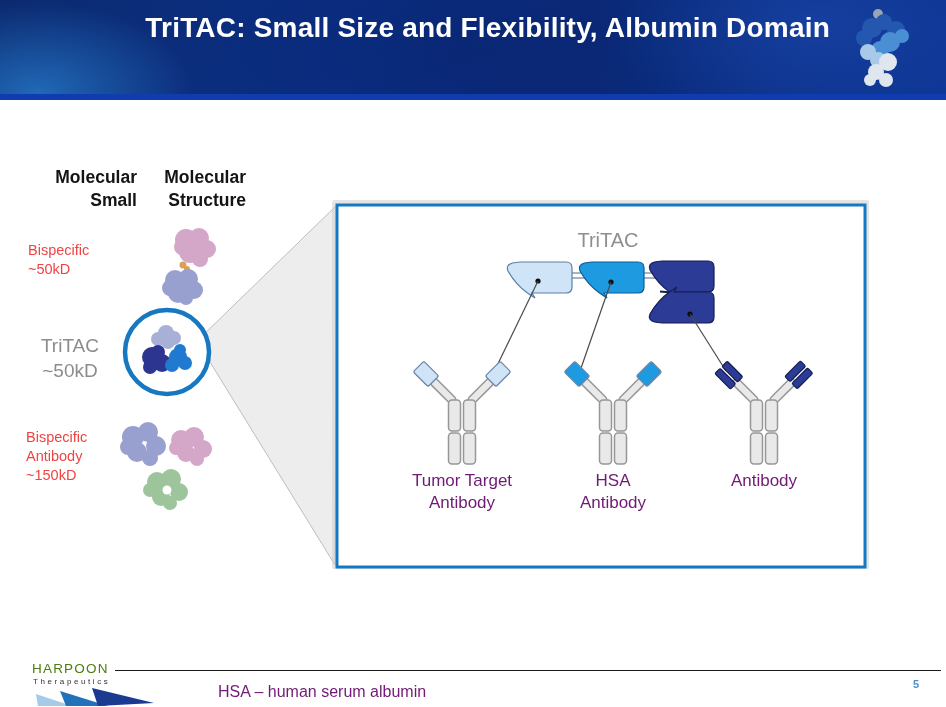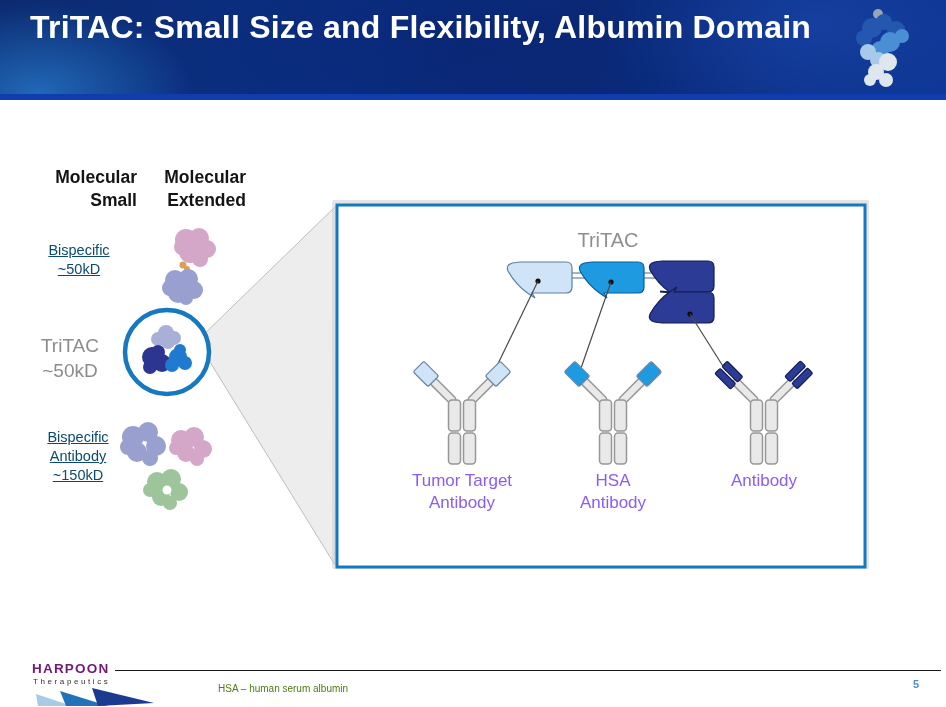--- a/index.html
+++ b/index.html
@@ -19,8 +19,9 @@
   }
   .slide-title{
     position:absolute;left:30px;top:11px;width:800px;z-index:3;
-    color:#ffffff;font-size:32px;font-weight:bold;line-height:33px;
+    color:#ffffff;font-size:28px;font-weight:bold;line-height:33px;
     letter-spacing:.2px;
+    text-align:right;
   }
   
   .abs{position:absolute;z-index:3;}

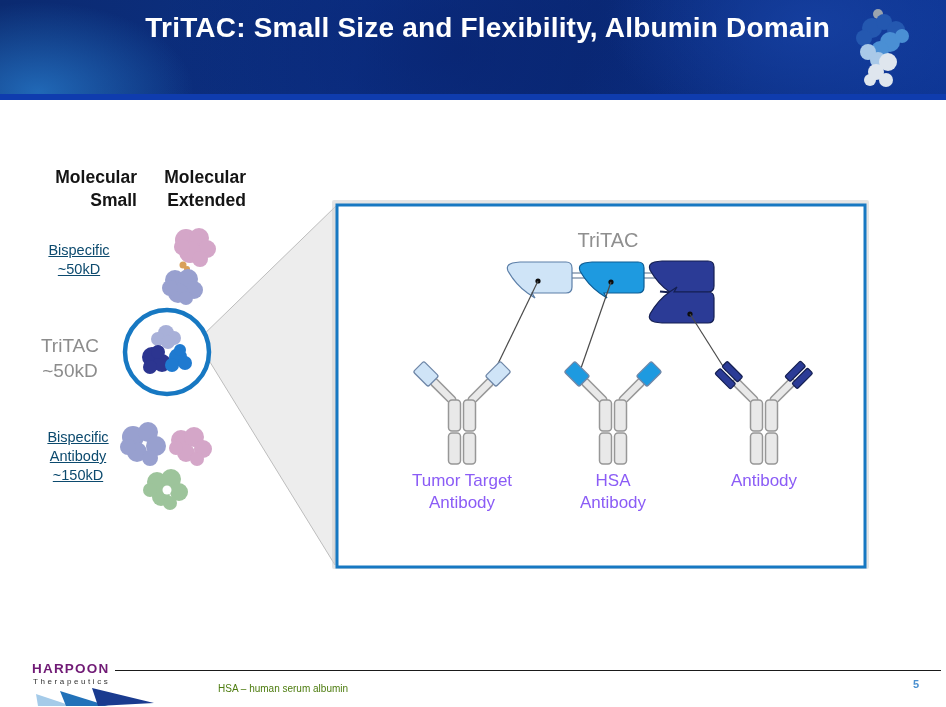--- a/index.html
+++ b/index.html
@@ -84,7 +84,7 @@
 </div>
 <div class="abs col-header" style="left:134px;top:166px;width:112px">
   <div>Molecular</div>
-  <div>Extended</div>
+  <div>Structure</div>
 </div>
 
 <div class="abs row-label" style="left:28px;top:241px;width:102px">

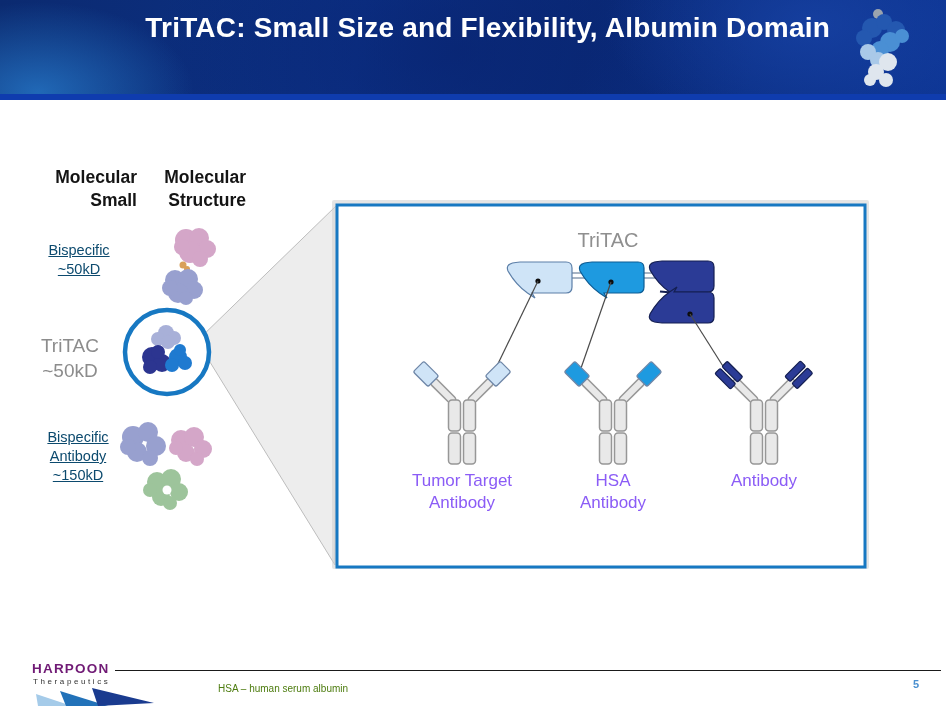--- a/index.html
+++ b/index.html
@@ -29,7 +29,7 @@
     text-align:right;color:#141414;font-size:17.5px;font-weight:bold;line-height:23px;
   }
   .row-label{
-    text-align:center;color:#0c4a6e;font-size:14.5px;line-height:19px;text-decoration:underline;
+    text-align:left;color:#ef4444;font-size:14.5px;line-height:19px;
   }
   .row-label-lg{
     text-align:center;color:#8c8c8c;font-size:19px;line-height:25px;

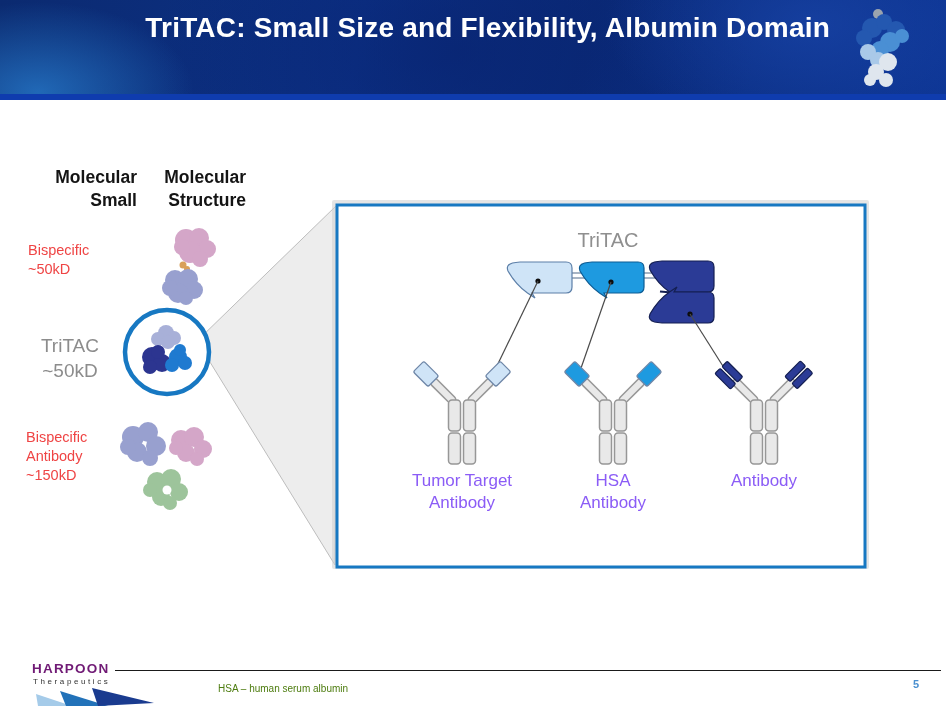--- a/index.html
+++ b/index.html
@@ -38,7 +38,7 @@
     text-align:center;color:#8f8f8f;font-size:20px;line-height:22px;
   }
   .ab-label{
-    text-align:center;color:#8b5cf6;font-size:17px;line-height:22px;
+    text-align:center;color:#701a75;font-size:17px;line-height:22px;
   }
   
   .artwork{position:absolute;left:0;top:0;z-index:2;pointer-events:none;}

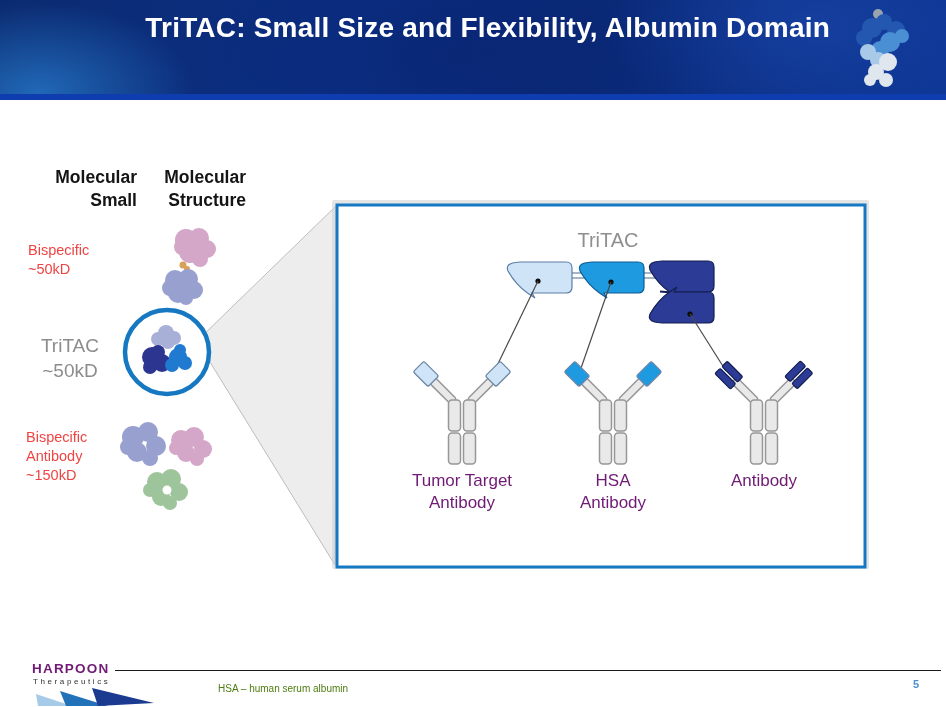--- a/index.html
+++ b/index.html
@@ -63,7 +63,7 @@
   }
   .logo-name{
     position:absolute;left:32px;top:661px;z-index:3;
-    color:#701a75;font-size:13.5px;font-weight:bold;letter-spacing:1.2px;
+    color:#4d7c0f;font-size:13.5px;font-weight:normal;letter-spacing:1.2px;
   }
   .logo-subtitle{
     position:absolute;left:33px;top:677px;z-index:3;

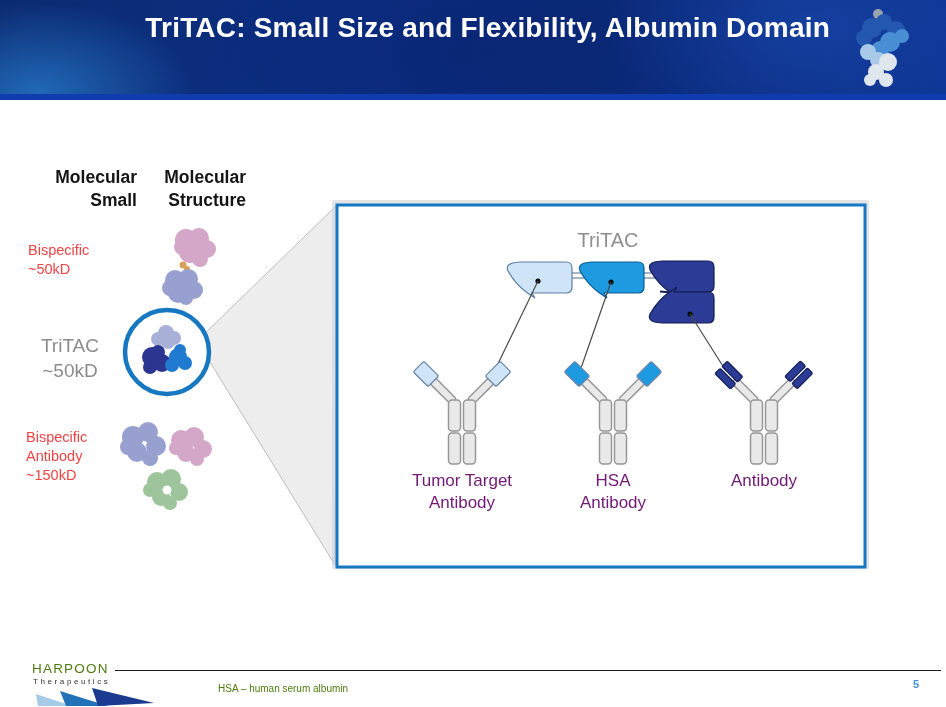--- a/index.html
+++ b/index.html
@@ -55,7 +55,7 @@
   }
   .footnote{
     position:absolute;left:218px;top:683px;z-index:3;
-    color:#4d7c0f;font-size:10px;
+    color:#701a75;font-size:16px;
   }
   .page-number{
     position:absolute;left:906px;top:678px;width:20px;text-align:center;z-index:3;

